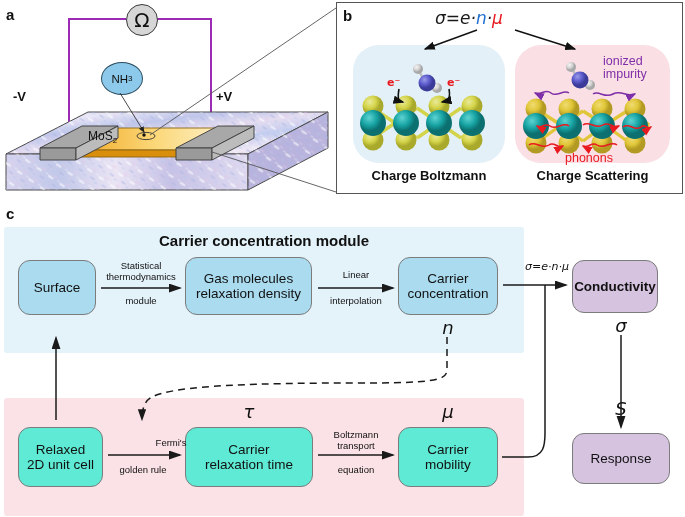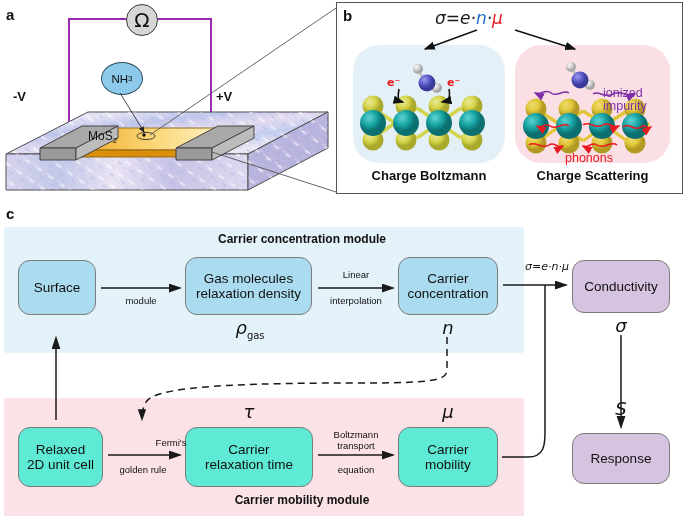--- a/index.html
+++ b/index.html
@@ -289,7 +289,7 @@
     <div class="lbl-red" style="position:absolute;left:50px;top:73px;">e⁻</div>
     <div class="lbl-red" style="position:absolute;left:110px;top:73px;">e⁻</div>
 
-    <div class="lbl-purple" style="position:absolute;left:266px;top:52px;text-align:left;margin-top:32px;">
+    <div class="lbl-purple" style="position:absolute;left:266px;top:52px;text-align:left;">
       <div>ionized</div>
       <div>impurity</div>
     </div>

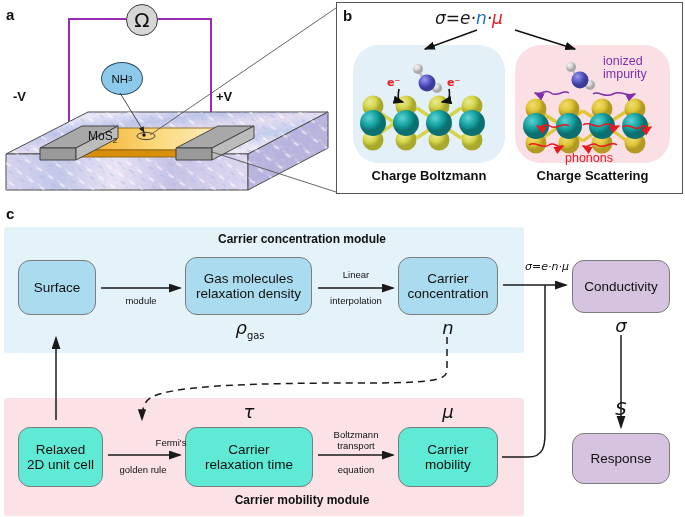--- a/index.html
+++ b/index.html
@@ -41,8 +41,8 @@
   .module{position:absolute;border-radius:3px;}
   .module.conc{background:#e4f2fa;}
   .module.mob{background:#fbe2e6;}
-  .module-title{position:absolute;font-weight:bold;font-size:12px;color:#111;
-                text-align:center;width:100%;padding-left:38px;}
+  .module-title{position:absolute;font-weight:bold;font-size:15px;color:#111;
+                text-align:center;width:100%;}
   .node{position:absolute;border-radius:12px;border:1px solid #7c7c7c;
         display:flex;align-items:center;justify-content:center;
         text-align:center;font-size:13.5px;line-height:15px;color:#111;

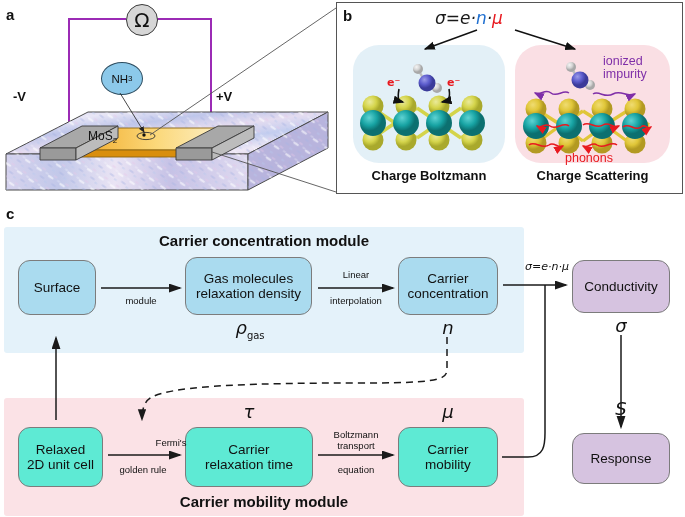--- a/index.html
+++ b/index.html
@@ -365,6 +365,10 @@
     </div>
     <div class="sym" style="left:572px;top:193px;width:98px;">S</div>
 
+    <div class="edge-label" style="left:98px;top:55px;width:86px;">
+      <div>Statistical</div>
+      <div>thermodynamics</div>
+    </div>
     <div class="edge-label" style="left:98px;top:90px;width:86px;">module</div>
 
     <div class="edge-label" style="left:316px;top:64px;width:80px;">Linear</div>

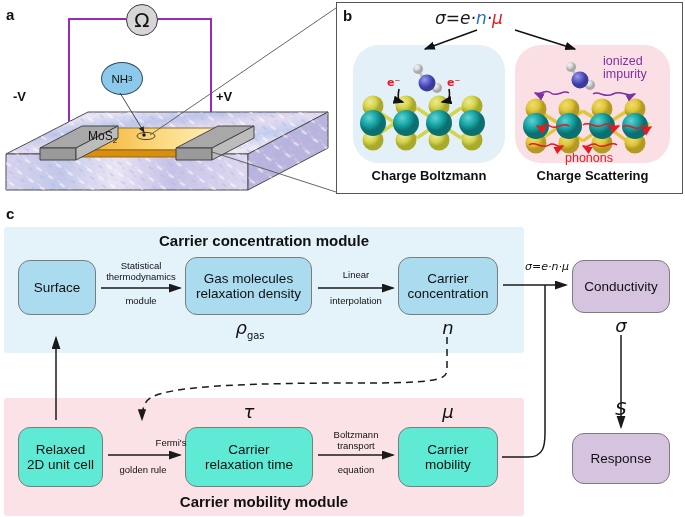--- a/index.html
+++ b/index.html
@@ -355,7 +355,7 @@
     <div class="sym" style="left:209px;top:196px;width:80px;">τ</div>
     <div class="sym" style="left:408px;top:196px;width:80px;">μ</div>
 
-    <div class="node purple" style="left:572px;top:55px;width:98px;height:53px;">
+    <div class="node purple" style="left:572px;top:55px;width:86px;height:53px;font-weight:bold;">
       <span>Conductivity</span>
     </div>
     <div class="sym" style="left:572px;top:110px;width:98px;">σ</div>

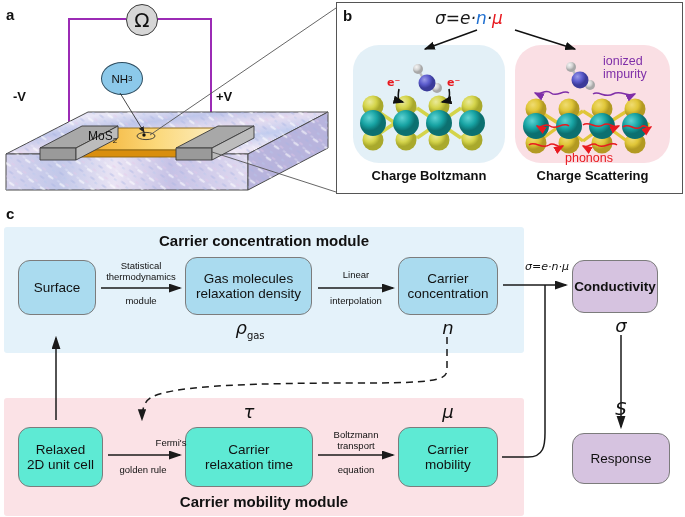--- a/index.html
+++ b/index.html
@@ -326,9 +326,6 @@
       </span>
     </div>
 
-    <div class="sym" style="left:210px;top:112px;width:80px;">
-      <span>ρ</span><sub>gas</sub>
-    </div>
     <div class="sym" style="left:408px;top:112px;width:80px;">n</div>
 
     <div class="node red" style="left:18px;top:222px;width:85px;height:60px;">

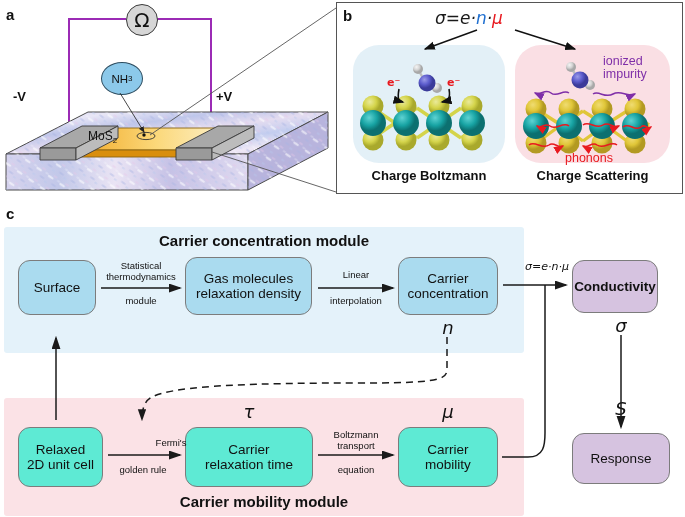--- a/index.html
+++ b/index.html
@@ -306,7 +306,6 @@
     <div class="module mob" style="left:4px;top:193px;width:520px;height:118px;"></div>
 
     <div class="module-title" style="left:4px;top:27px;width:520px;">Carrier concentration module</div>
-    <div class="module-title" style="left:4px;top:288px;width:520px;">Carrier mobility module</div>
 
     <div class="node blue" style="left:18px;top:55px;width:78px;height:55px;">
       <span>Surface</span>

